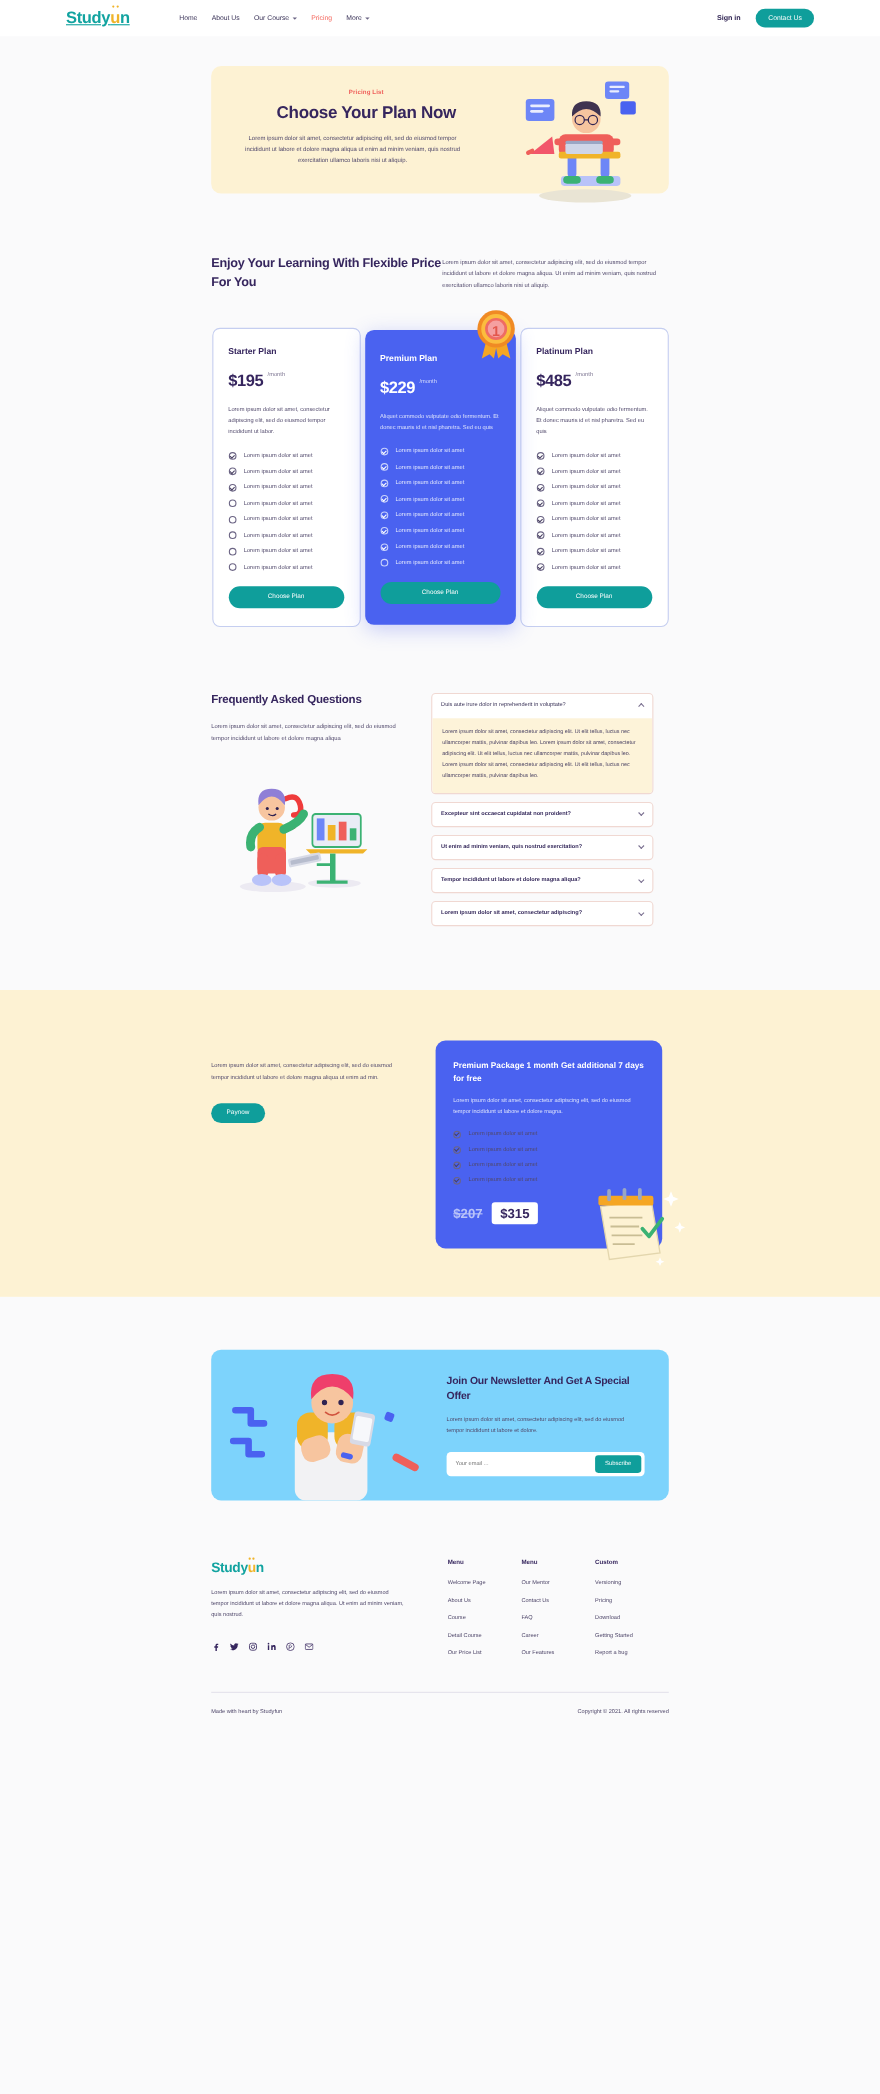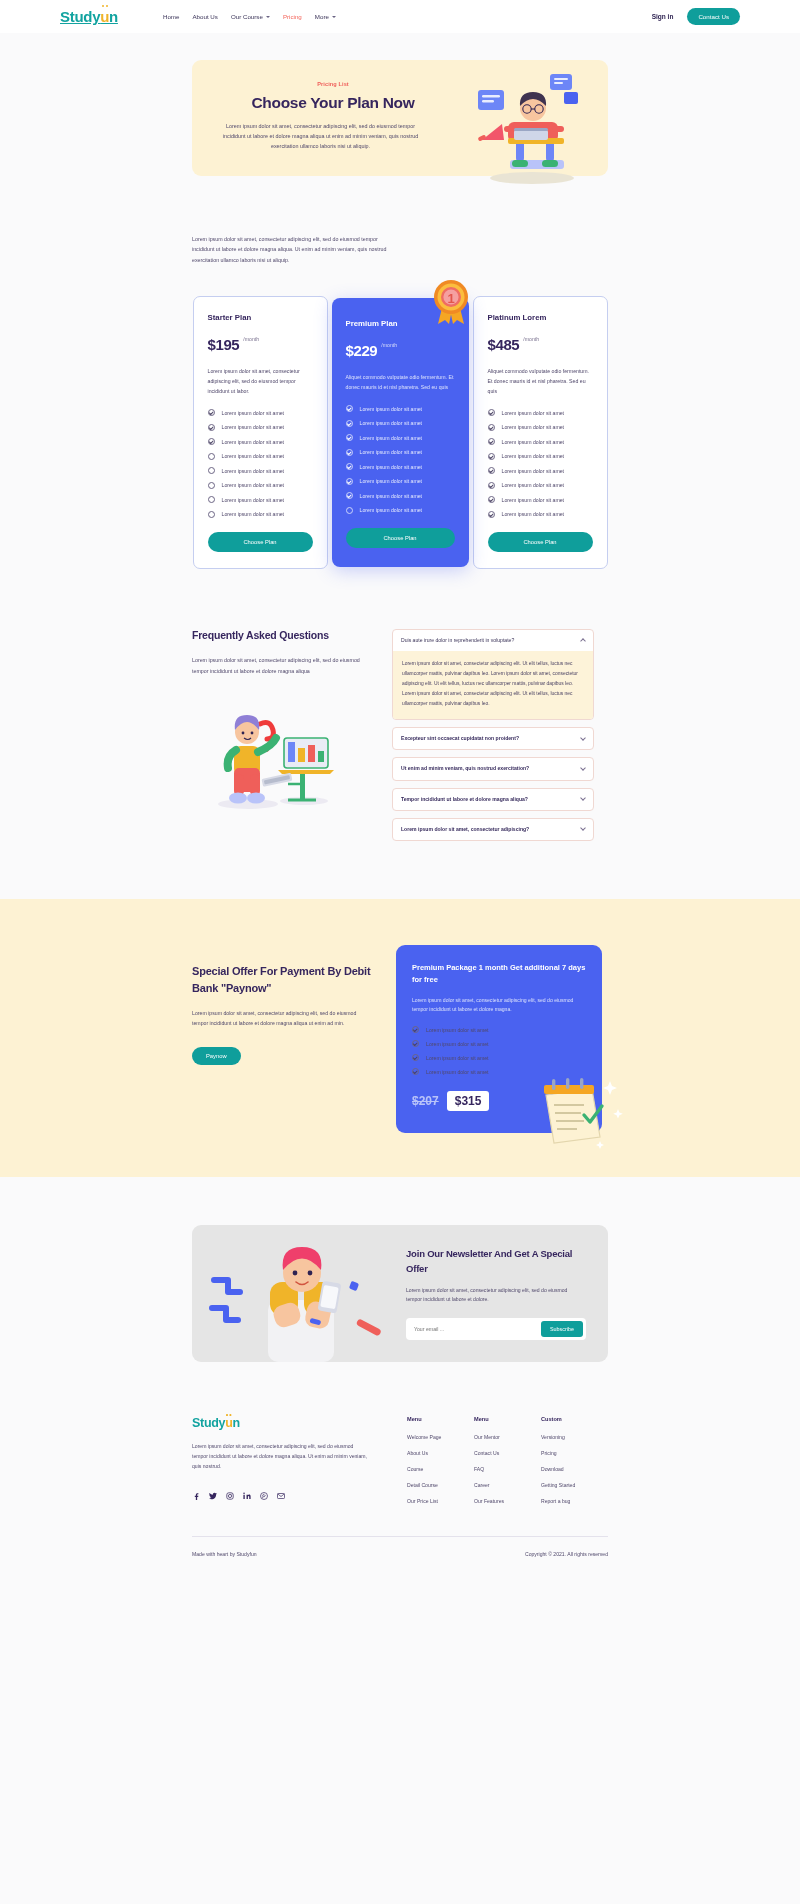--- a/index.html
+++ b/index.html
@@ -607,6 +607,7 @@
   </section>
 
   <section class="sec-head">
+    <h2>Enjoy Your Learning With Flexible Price For You</h2>
     <p>Lorem ipsum dolor sit amet, consectetur adipiscing elit, sed do eiusmod tempor incididunt ut labore et dolore magna aliqua. Ut enim ad minim veniam, quis nostrud exercitation ullamco laboris nisi ut aliquip.</p>
   </section>
 

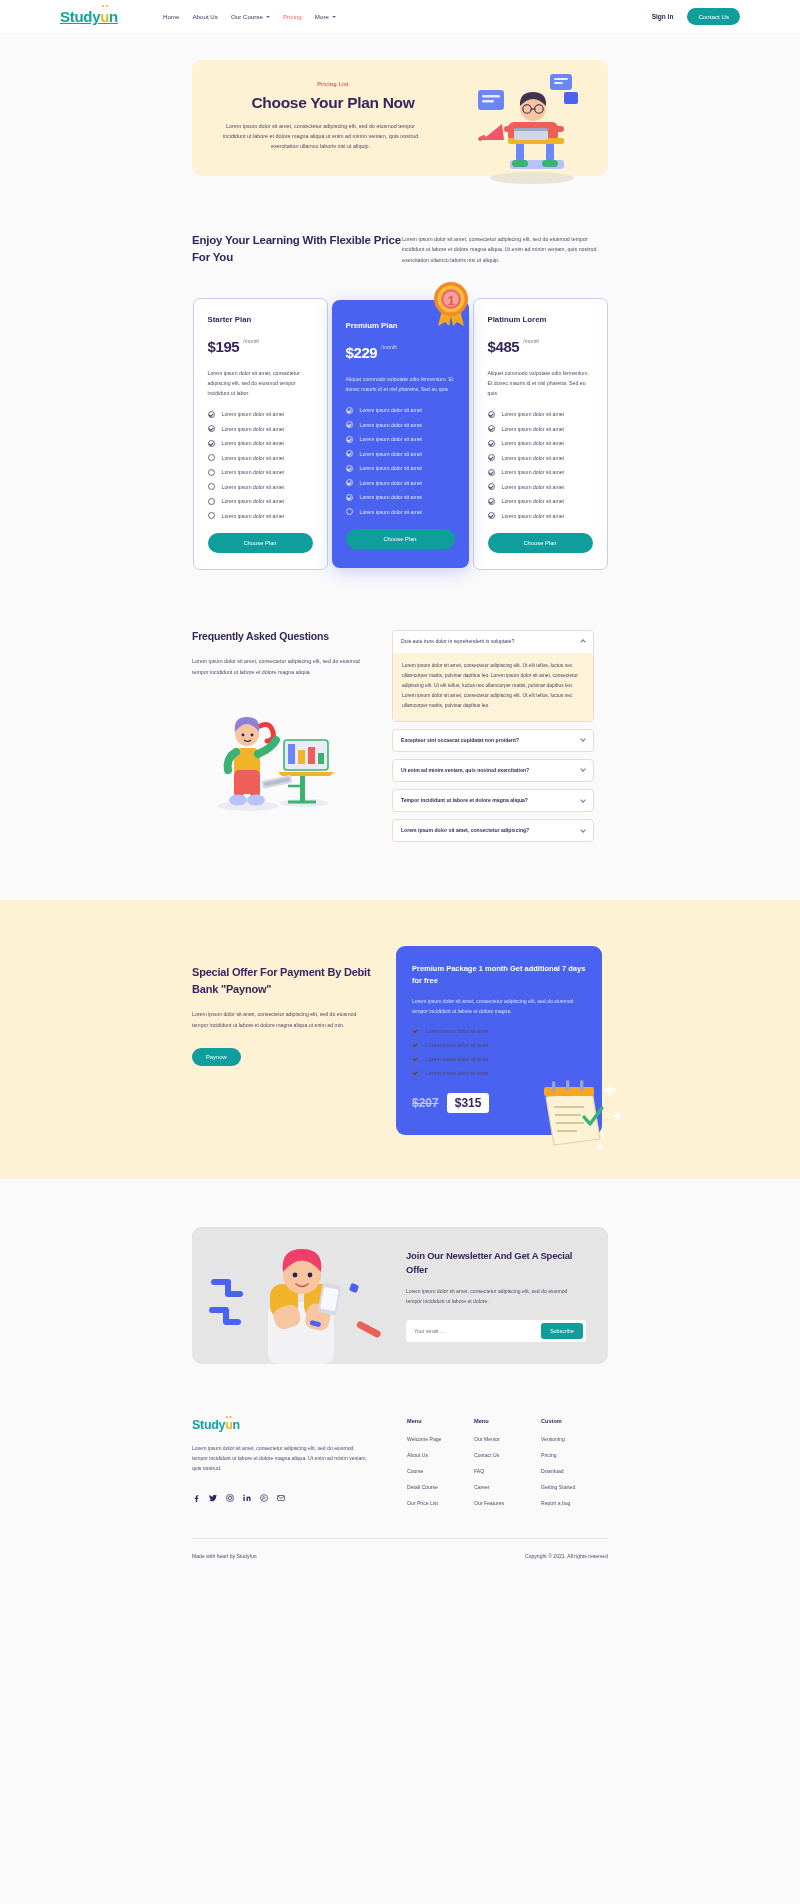--- a/index.html
+++ b/index.html
@@ -702,7 +702,7 @@
     </div>
 
     <div class="card">
-      <div class="plan-name">Platinum Lorem</div>
+      <div class="plan-name">Platinum Plan</div>
       <div class="price-row">
         <span class="price">$485</span>
         <span class="per">/month</span>

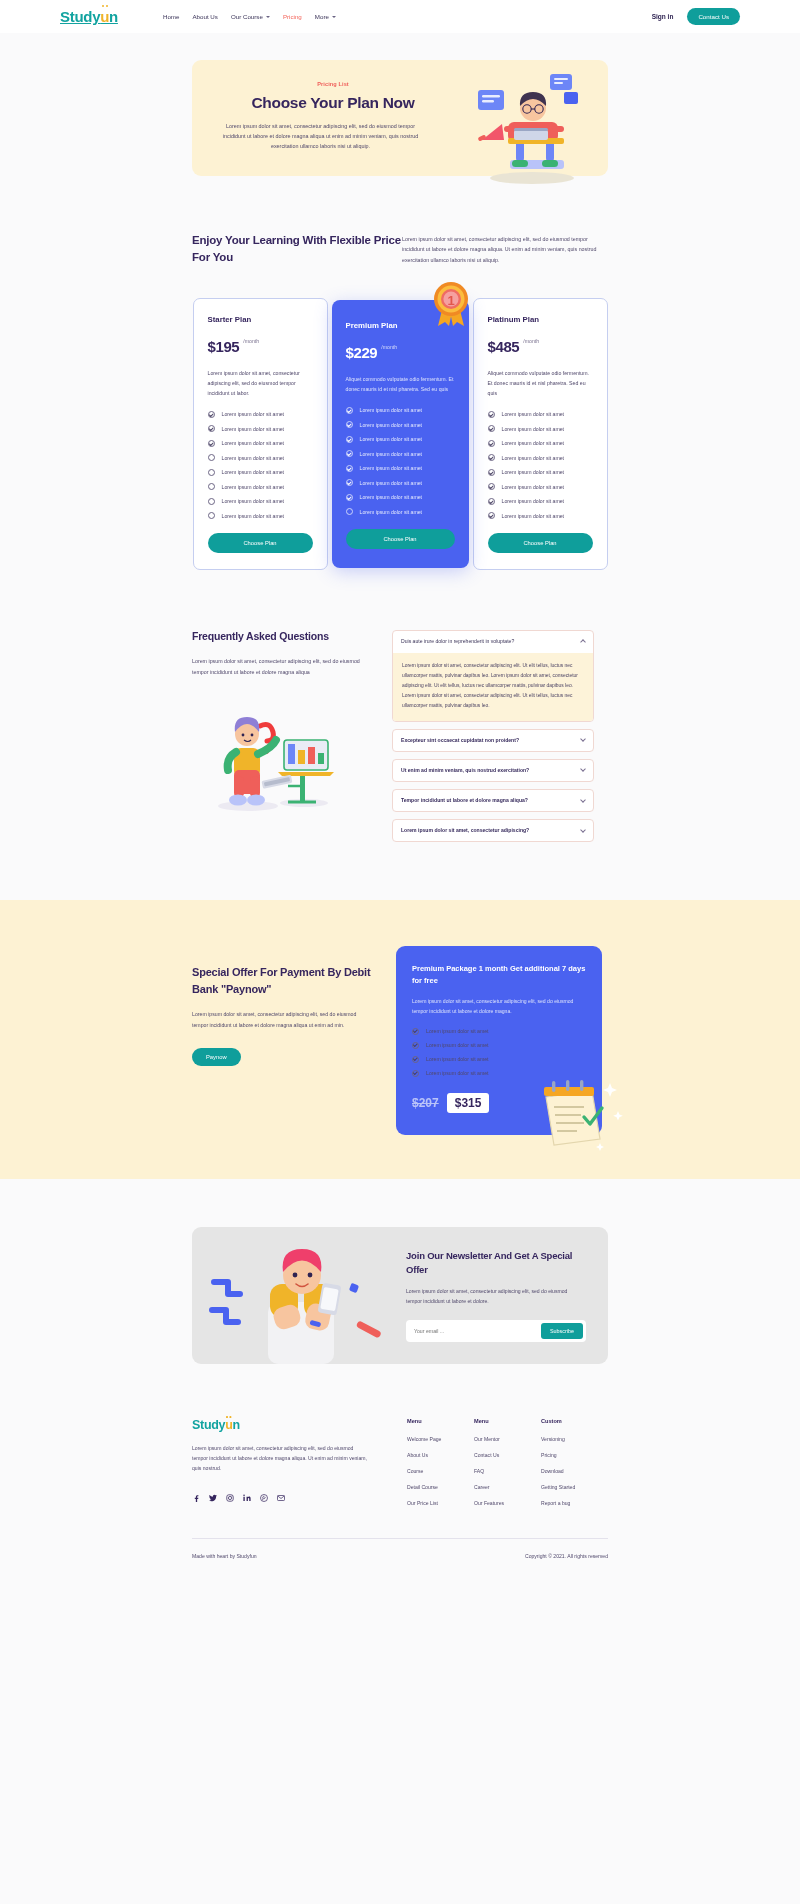--- a/index.html
+++ b/index.html
@@ -836,7 +836,6 @@
   <section class="offer-section">
     <div class="offer">
       <div class="offer-left">
-        <h2>Special Offer For Payment By Debit Bank "Paynow"</h2>
         <p>Lorem ipsum dolor sit amet, consectetur adipiscing elit, sed do eiusmod tempor incididunt ut labore et dolore magna aliqua ut enim ad min.</p>
         <button class="btn-paynow">Paynow</button>
       </div>

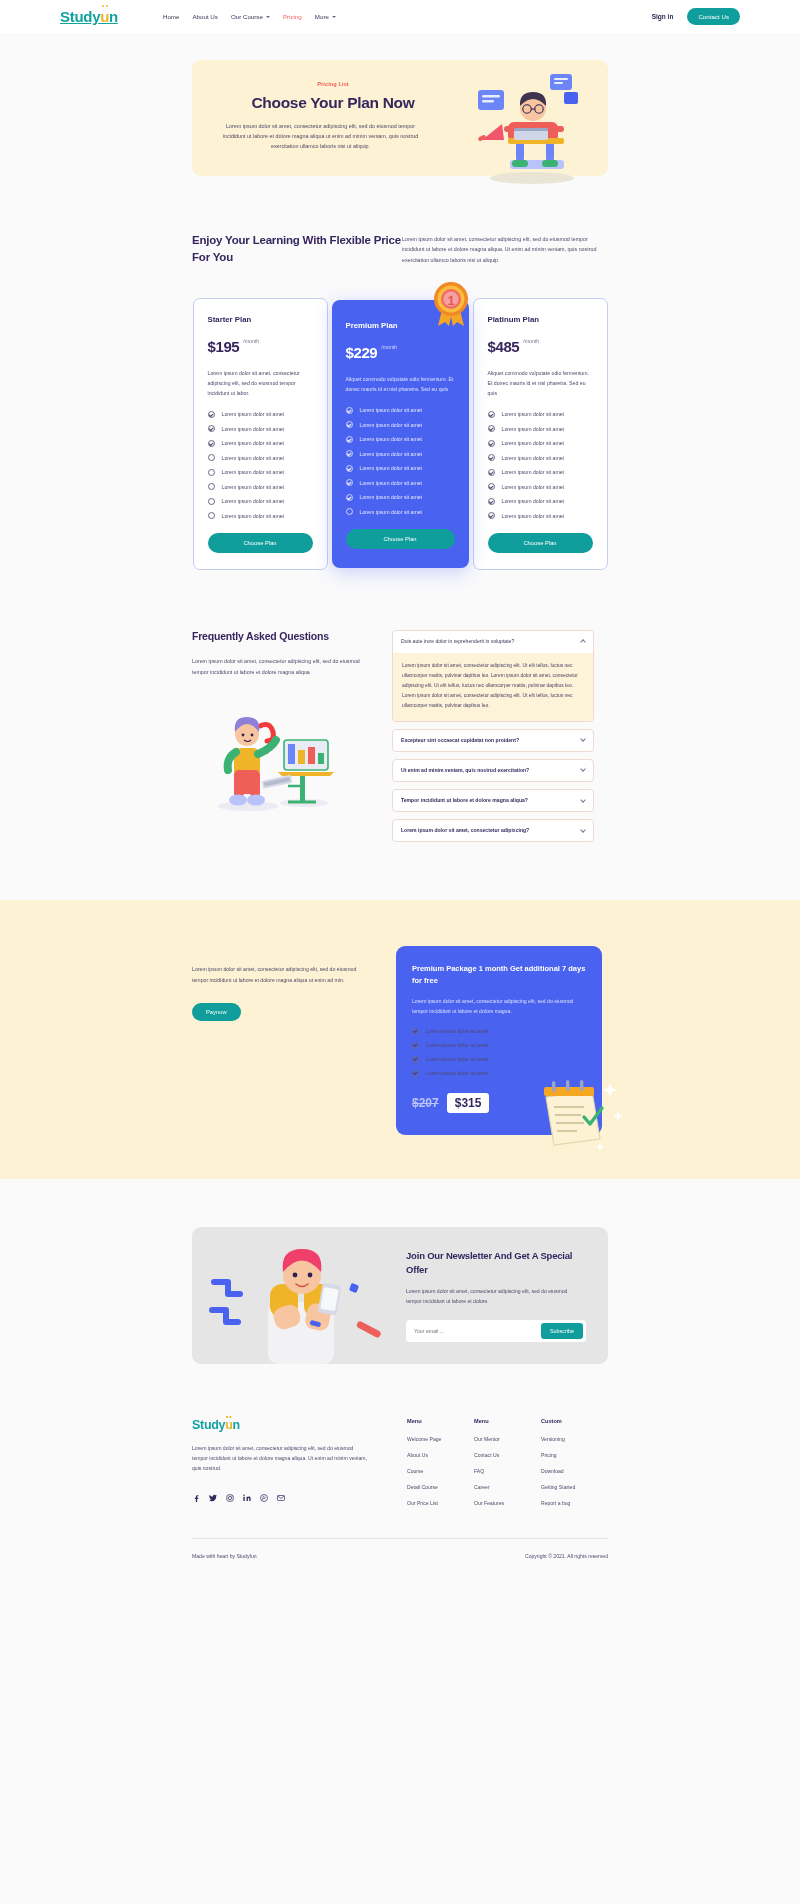--- a/index.html
+++ b/index.html
@@ -420,7 +420,7 @@
   .newsletter {
     width: 416px;
     margin: 0 auto;
-    background: #e5e5e5;
+    background: #7dd3fc;
     border-radius: 9px;
     display: flex;
     align-items: center;

